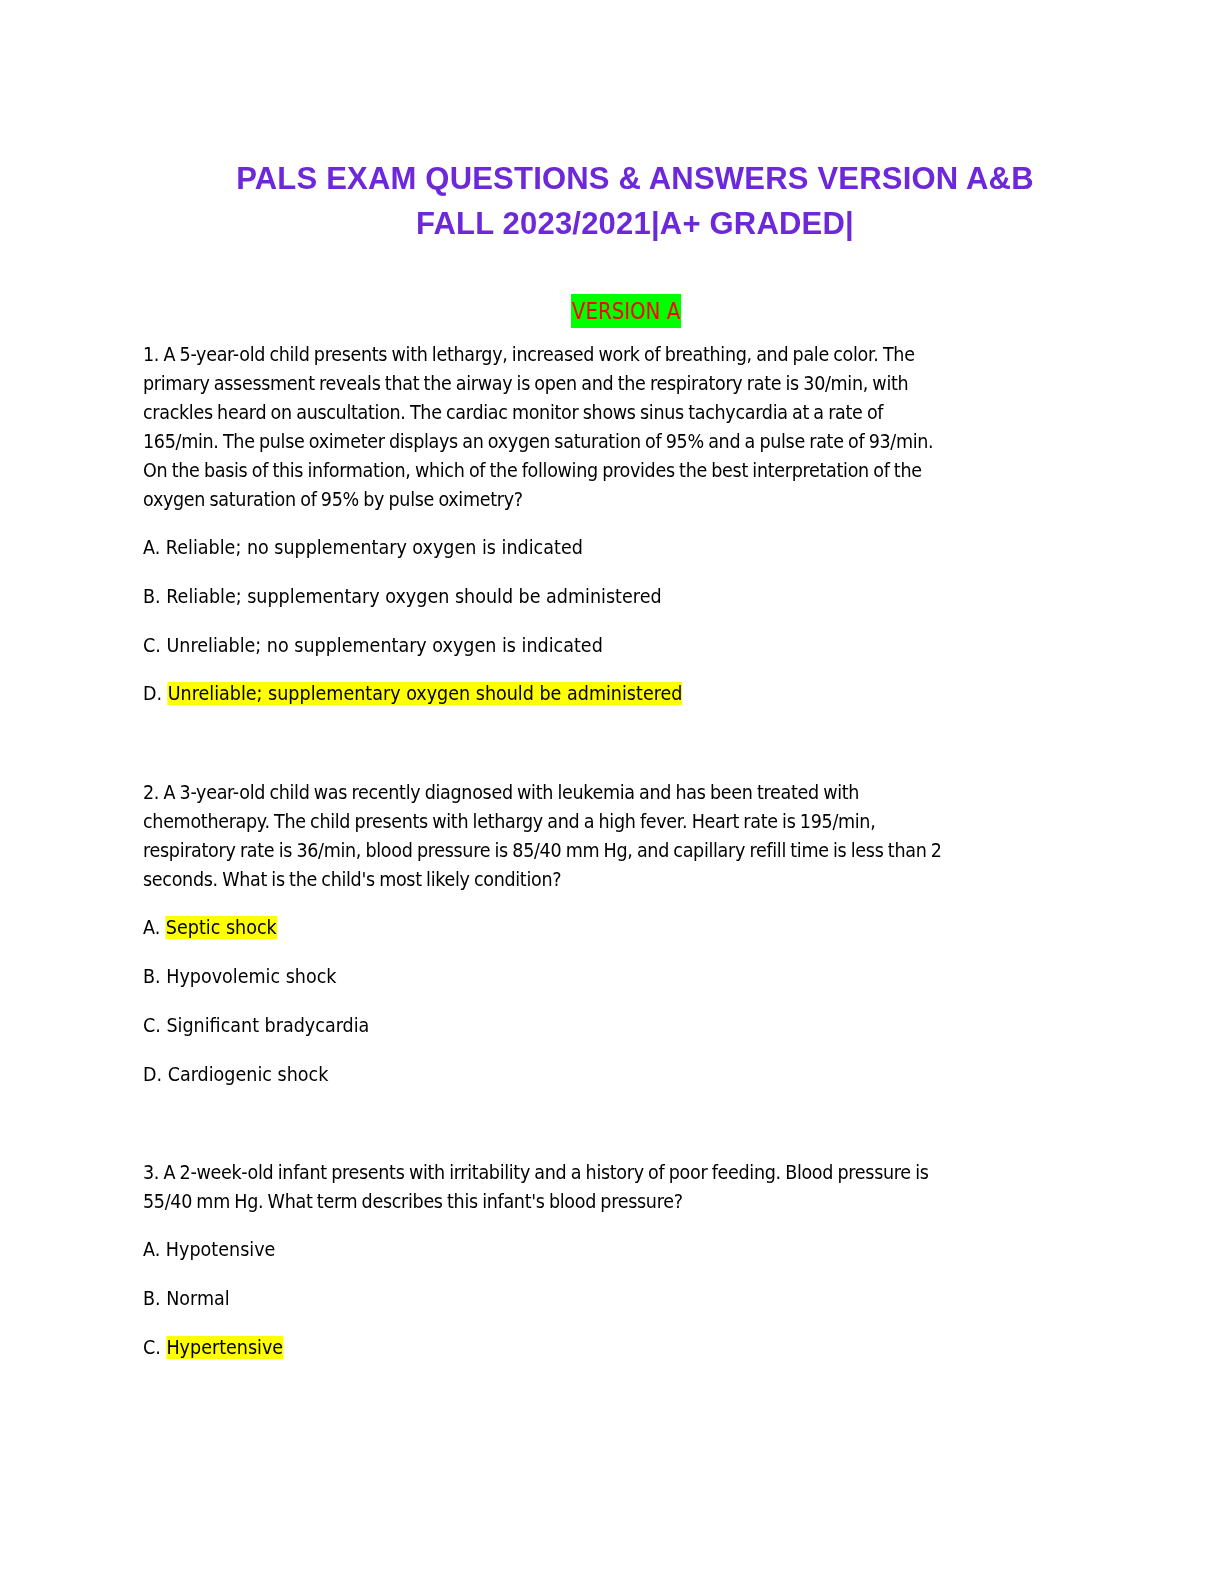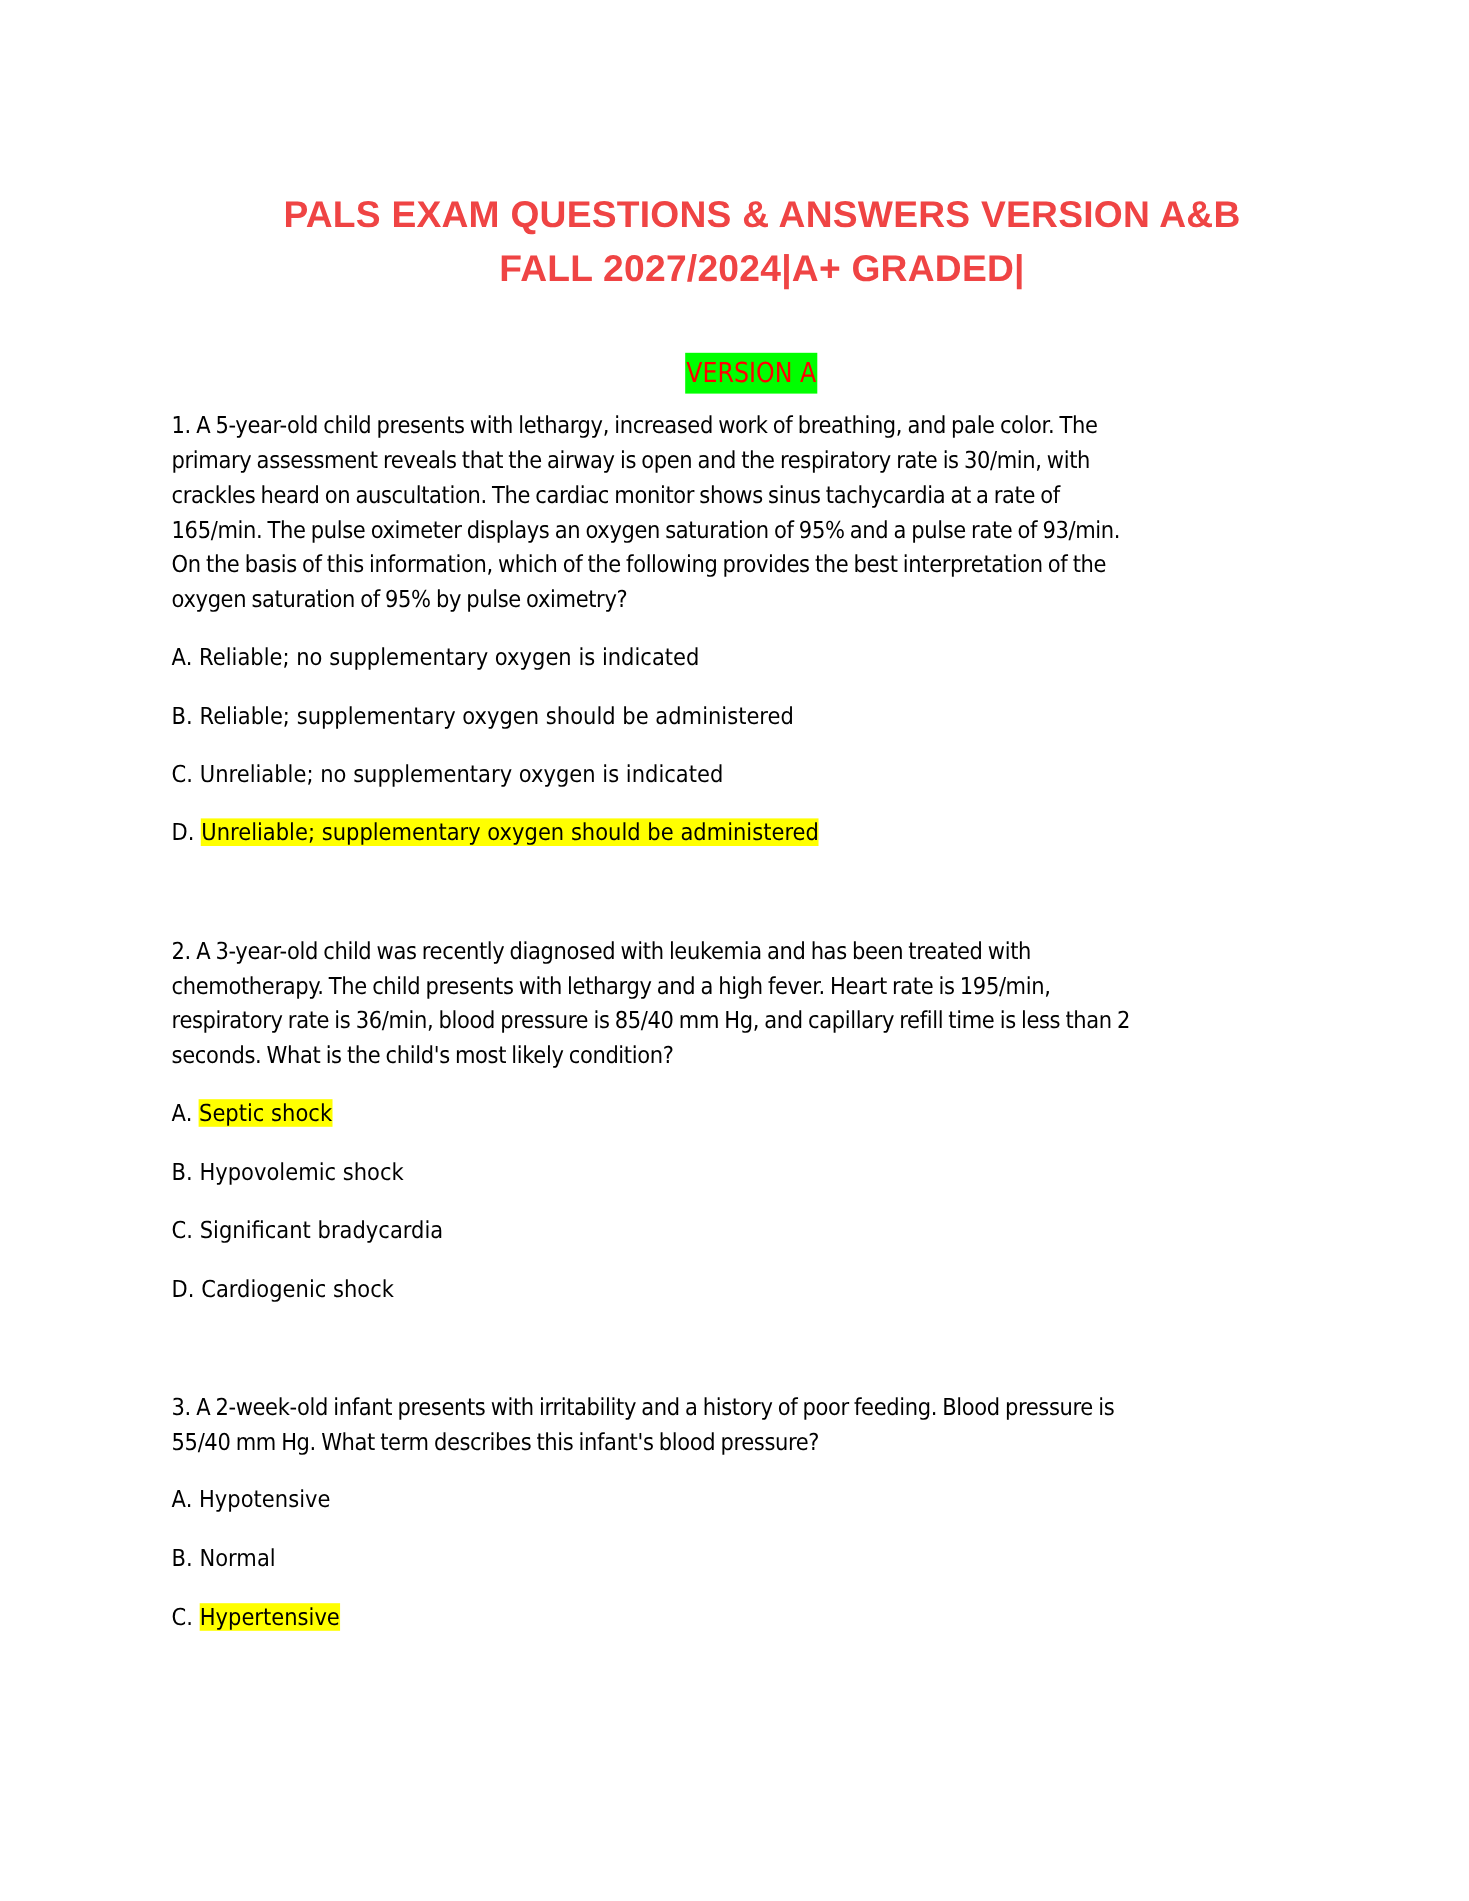--- a/index.html
+++ b/index.html
@@ -23,7 +23,7 @@
       font-family: "Liberation Sans", sans-serif;
       font-weight: bold;
       font-size: 31px;
-      color: #ef4444;
+      color: #6d28d9;
       line-height: 45px;
       top: 156px;
       letter-spacing: 0.2px;

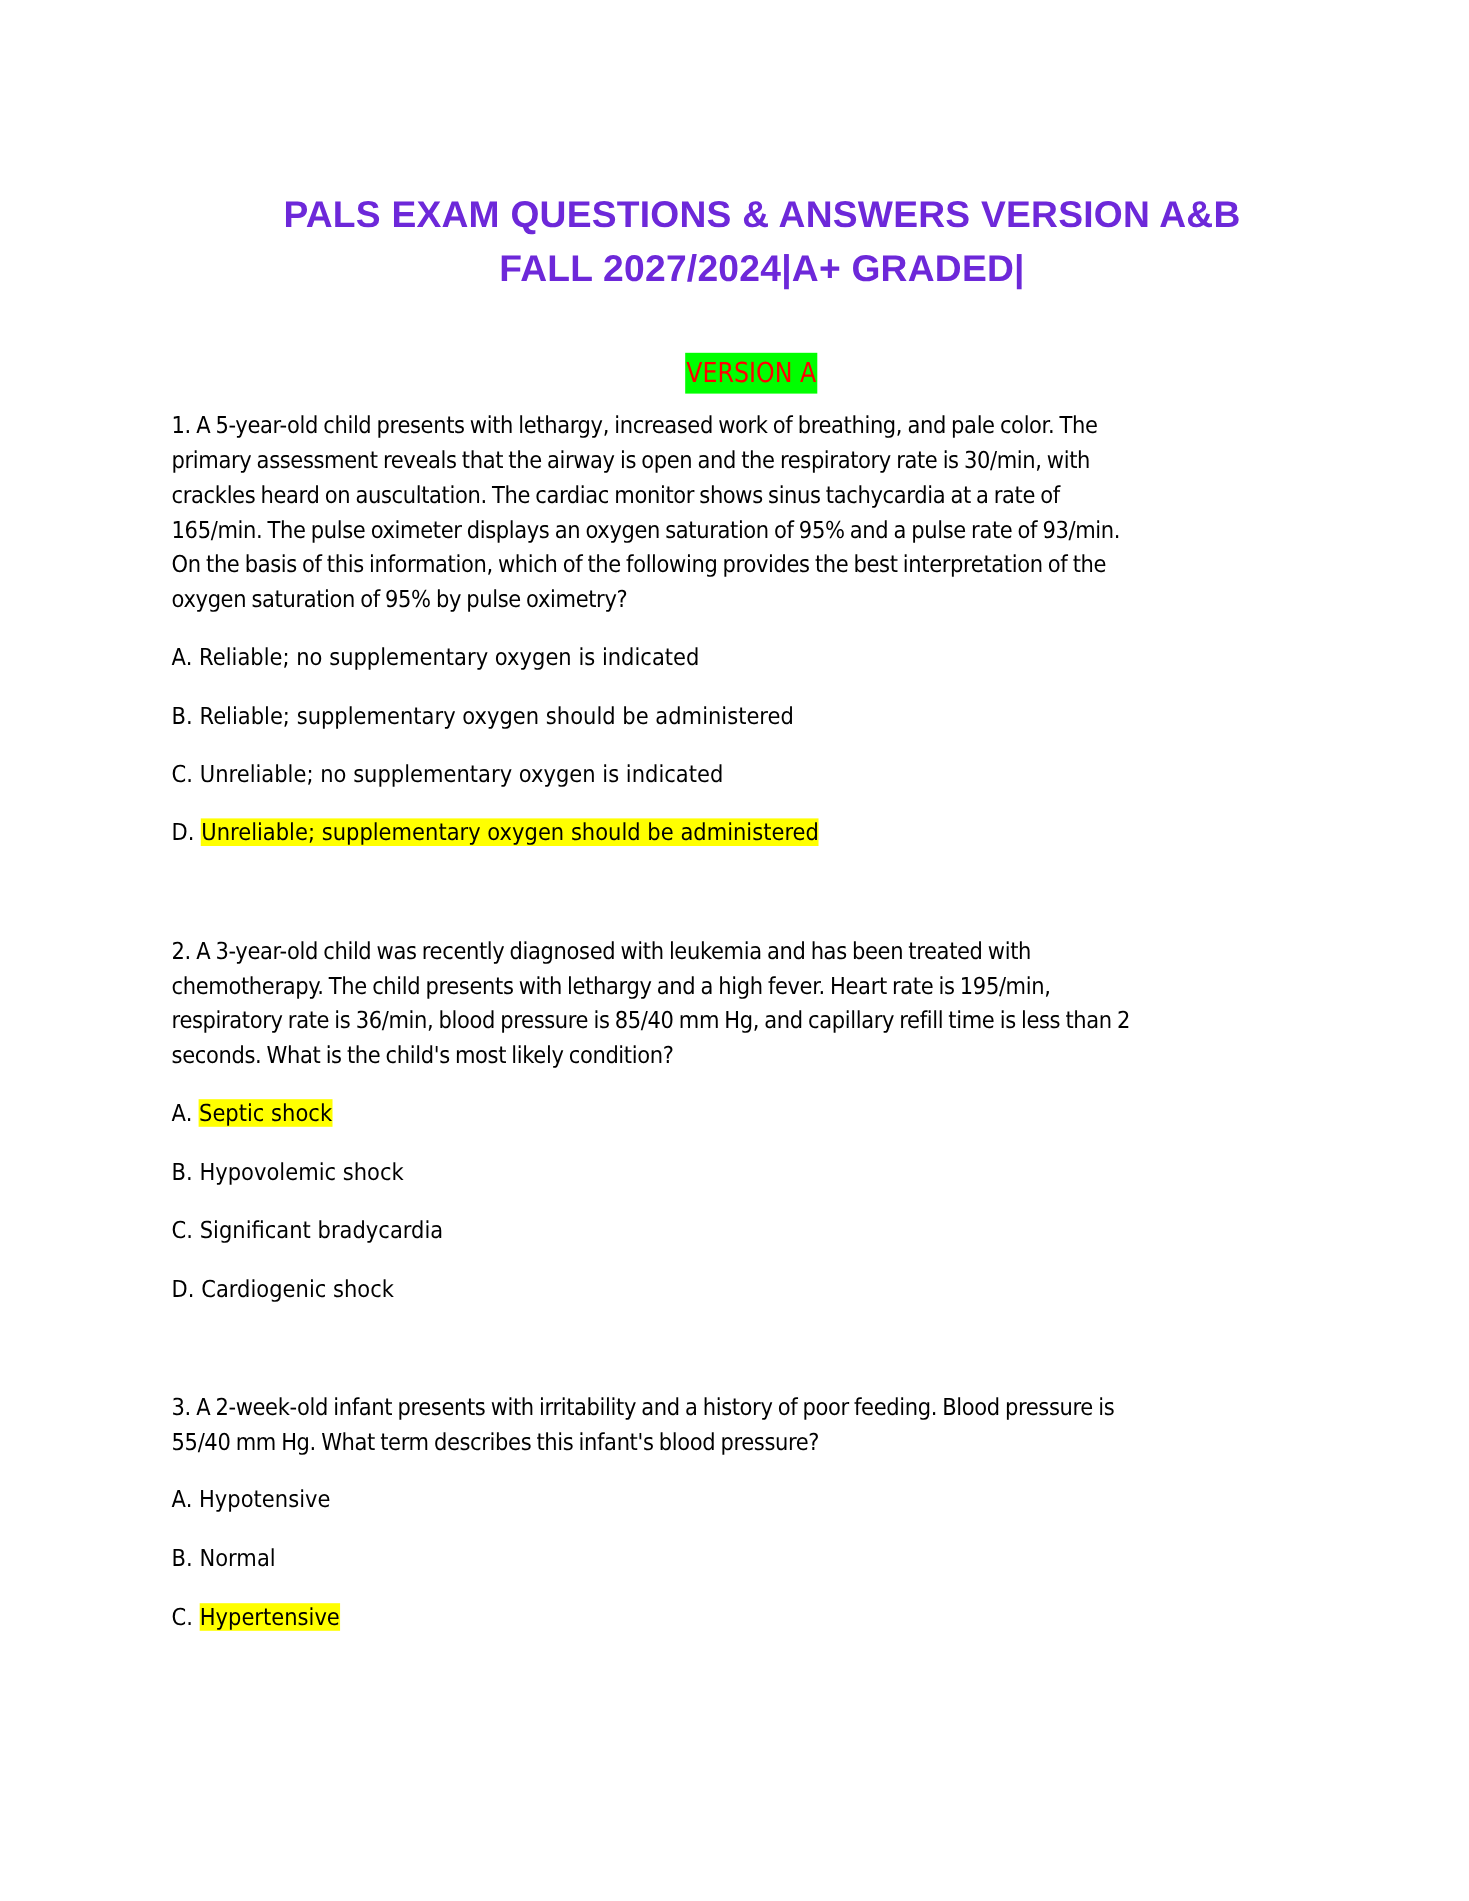--- a/index.html
+++ b/index.html
@@ -76,7 +76,7 @@
 
 <div class="title">
   <span class="line">PALS EXAM QUESTIONS &amp; ANSWERS VERSION A&amp;B</span>
-  <span class="line">FALL 2027/2024|A+ GRADED|</span>
+  <span class="line">FALL 2023/2021|A+ GRADED|</span>
 </div>
 
 <div class="version">VERSION A</div>

